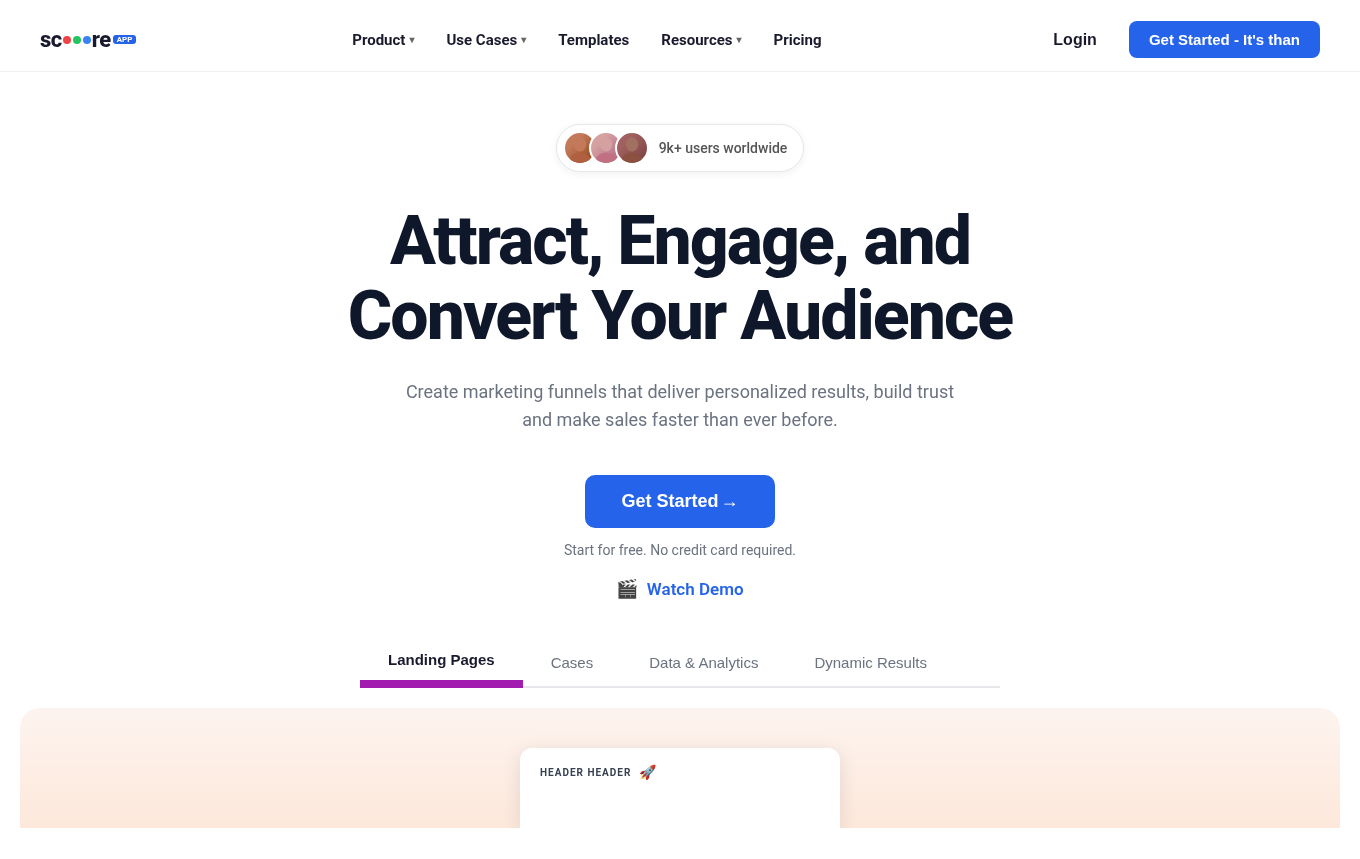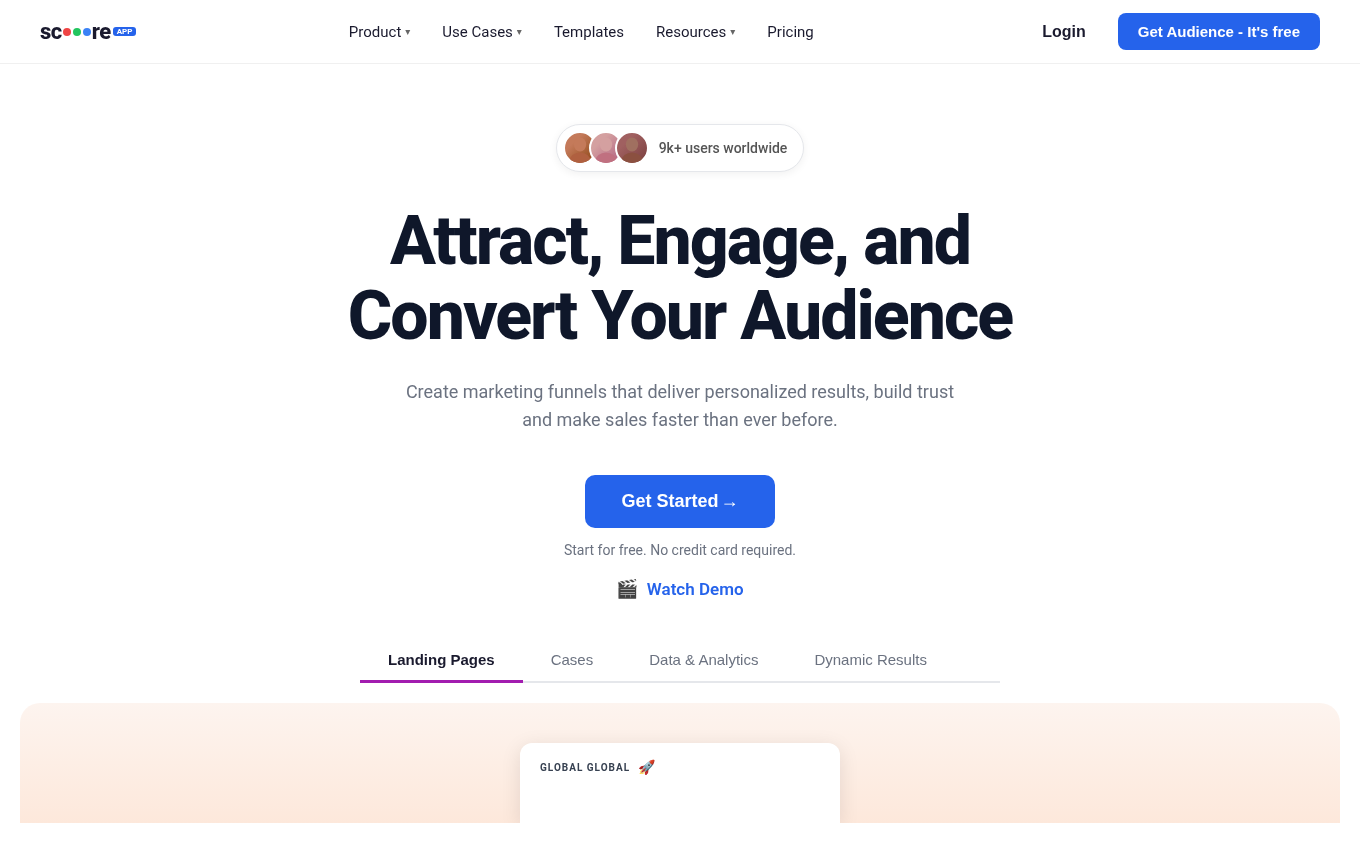--- a/index.html
+++ b/index.html
@@ -14,7 +14,7 @@
       height: 64px;
       border-bottom: 1px solid #f0f0f0;
       position: sticky;
-      top: 0;
+      top: 8px;
       background: #fff;
       z-index: 100;
     }

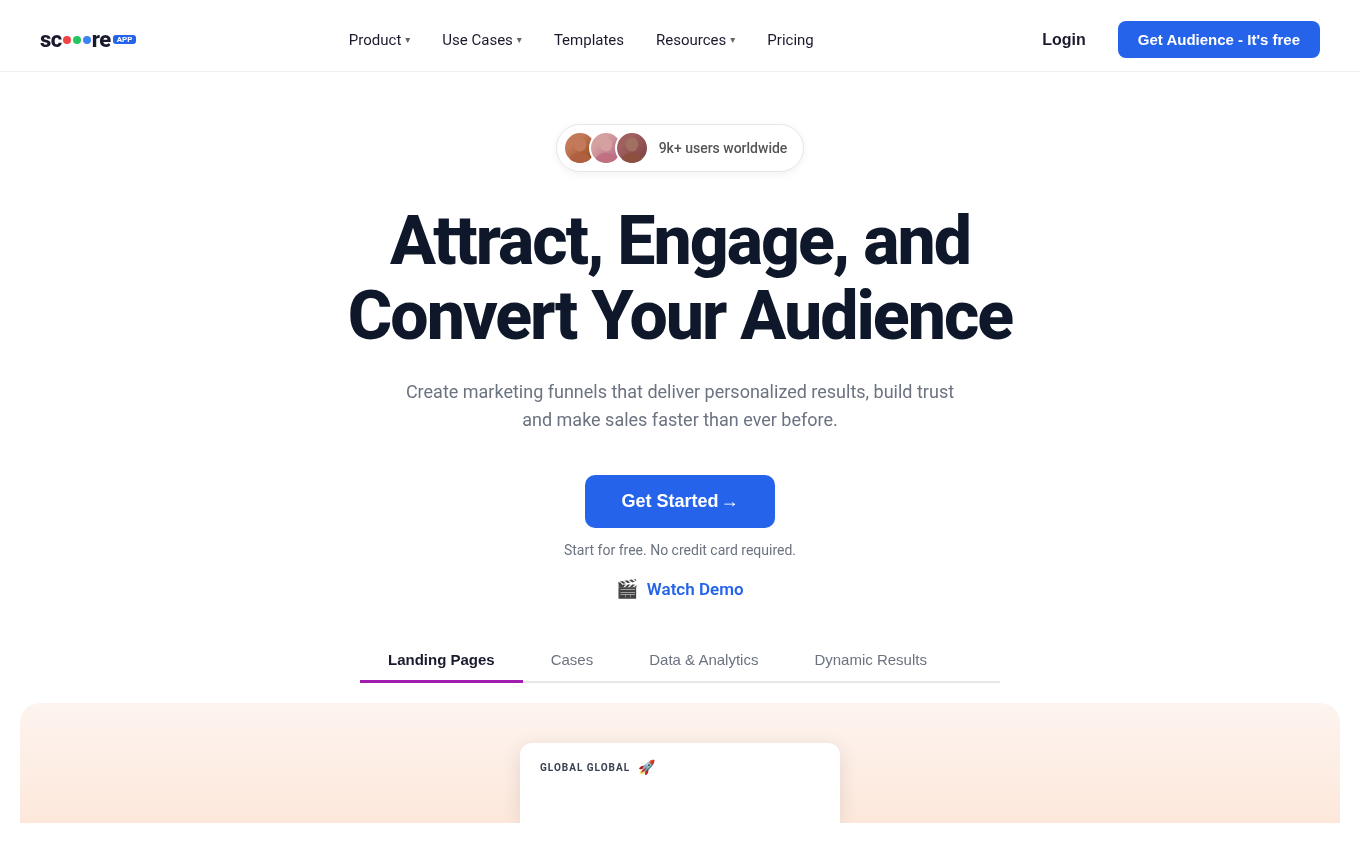--- a/index.html
+++ b/index.html
@@ -45,7 +45,7 @@
       text-decoration: none;
       color: #1a1a2e;
       font-size: 15px;
-      font-weight: 400;
+      font-weight: 700;
       display: flex;
       align-items: center;
       gap: 4px;

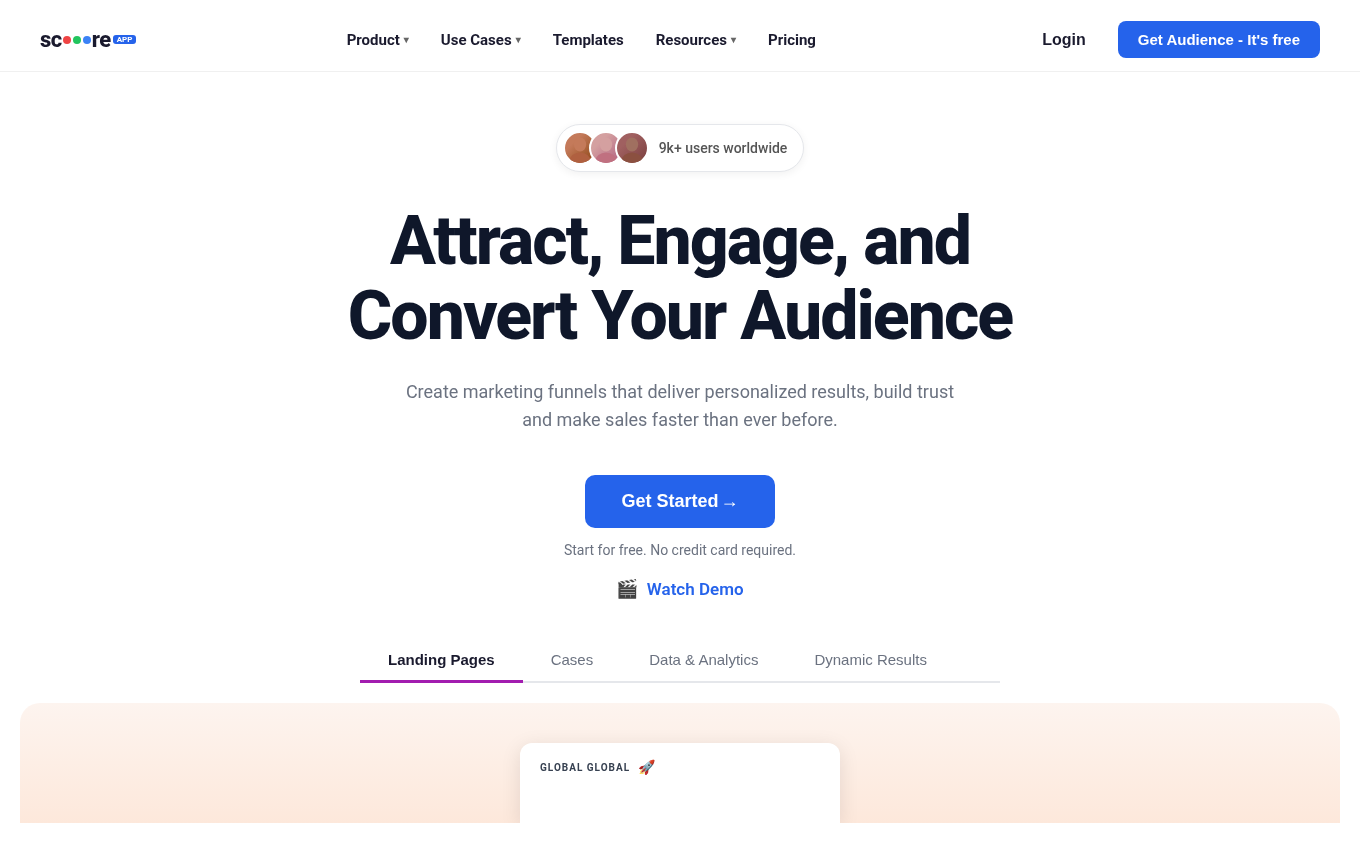--- a/index.html
+++ b/index.html
@@ -316,7 +316,7 @@
 
   <div class="nav-right">
     <button class="btn-login">Login</button>
-    <button class="btn-get-started-nav">Get Audience - It's free</button>
+    <button class="btn-get-started-nav">Get Started - It's than</button>
   </div>
 </nav>
 

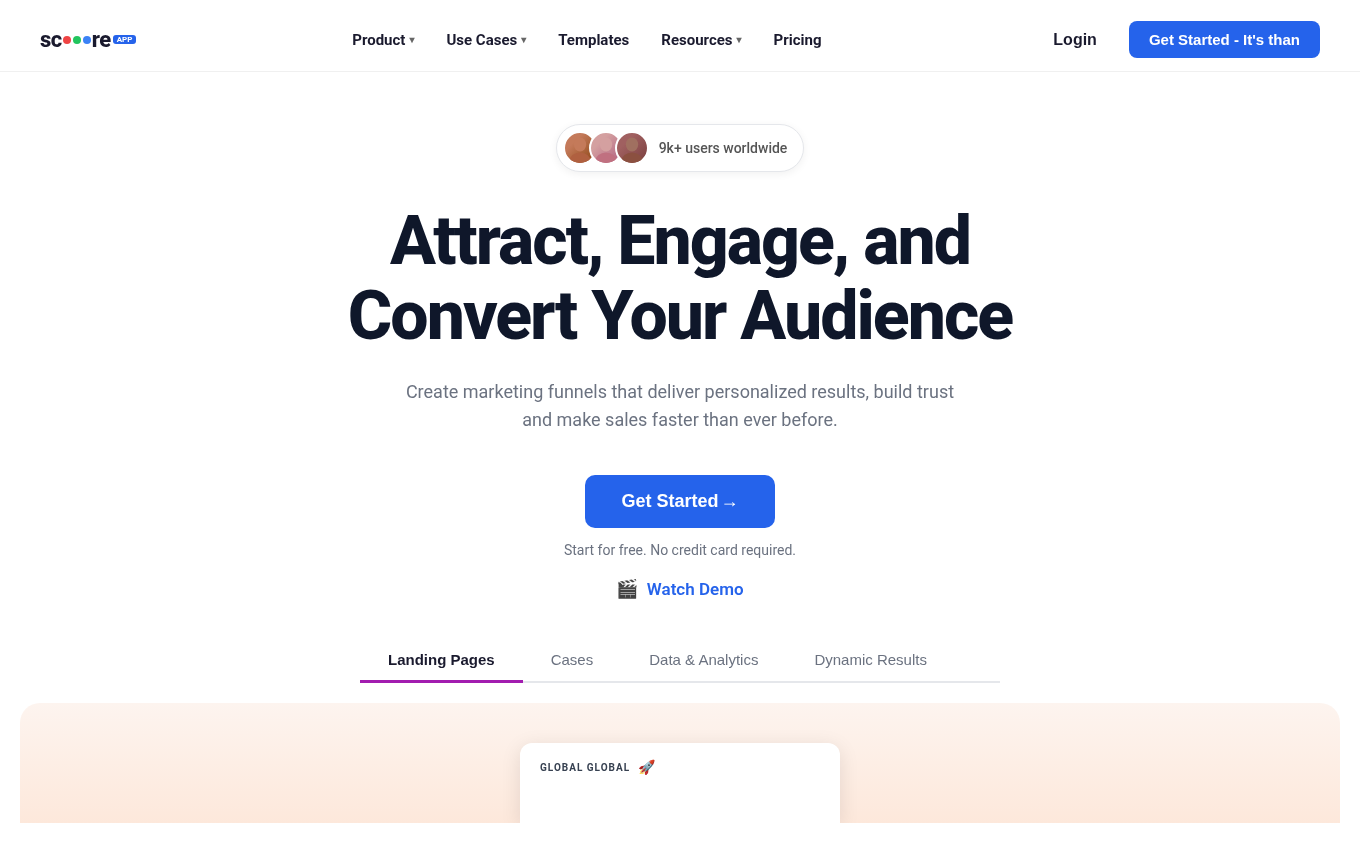--- a/index.html
+++ b/index.html
@@ -204,7 +204,7 @@
     .tab.active {
       color: #1a1a2e;
       font-weight: 600;
-      border-bottom: 3px solid #a21caf;
+      border-bottom: 8px solid #a21caf;
     }
 
     

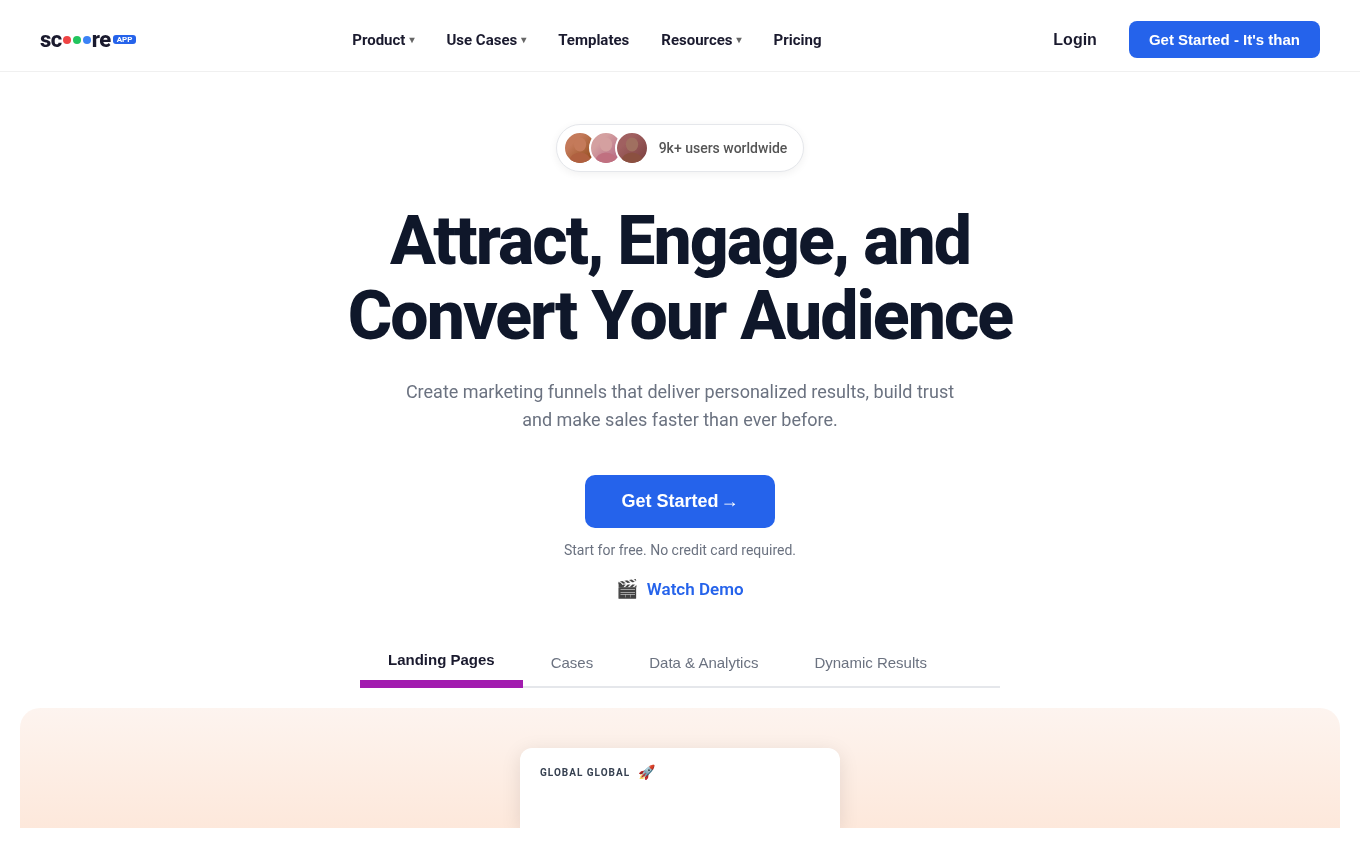--- a/index.html
+++ b/index.html
@@ -383,7 +383,7 @@
     <div class="preview-area">
       <div class="preview-card">
         <div class="preview-card-header">
-          <span class="preview-label">GLOBAL GLOBAL</span>
+          <span class="preview-label">HEADER HEADER</span>
           <span class="preview-icon">🚀</span>
         </div>
       </div>

